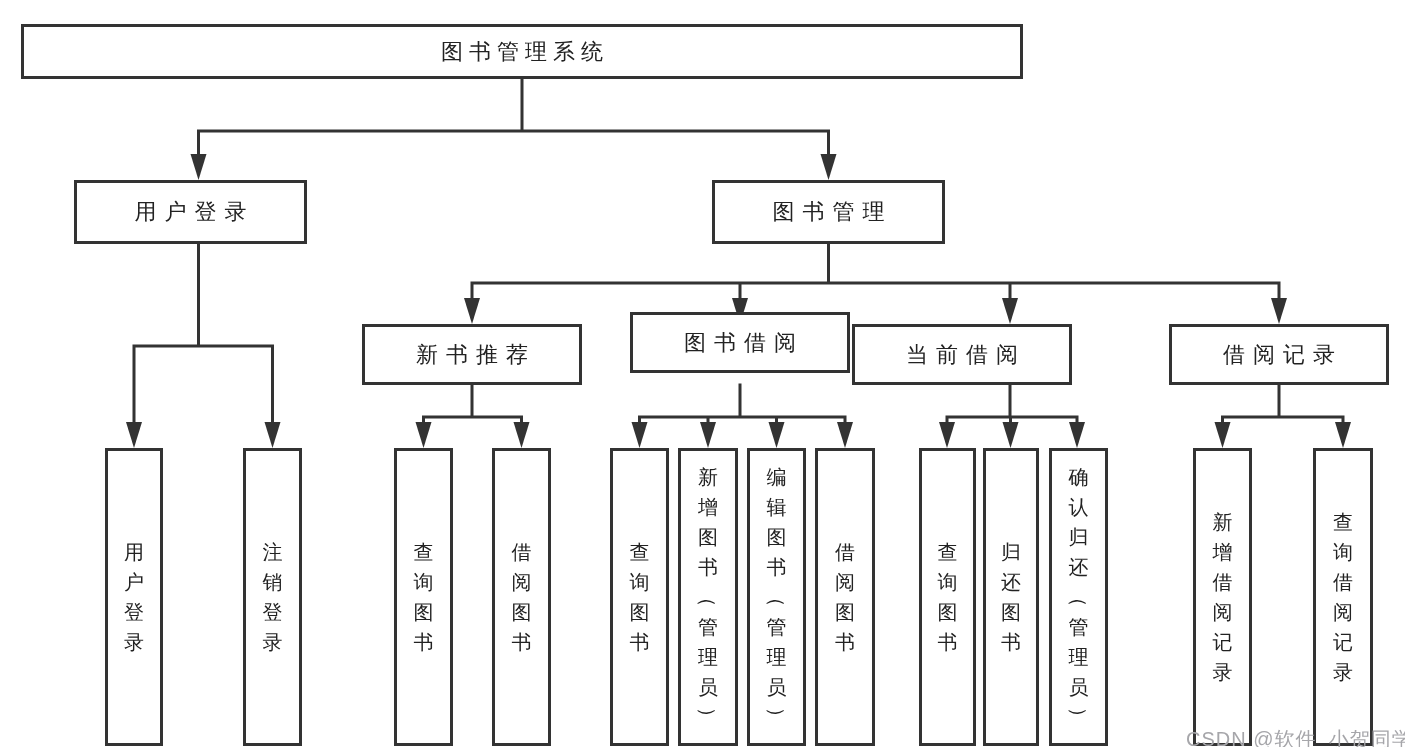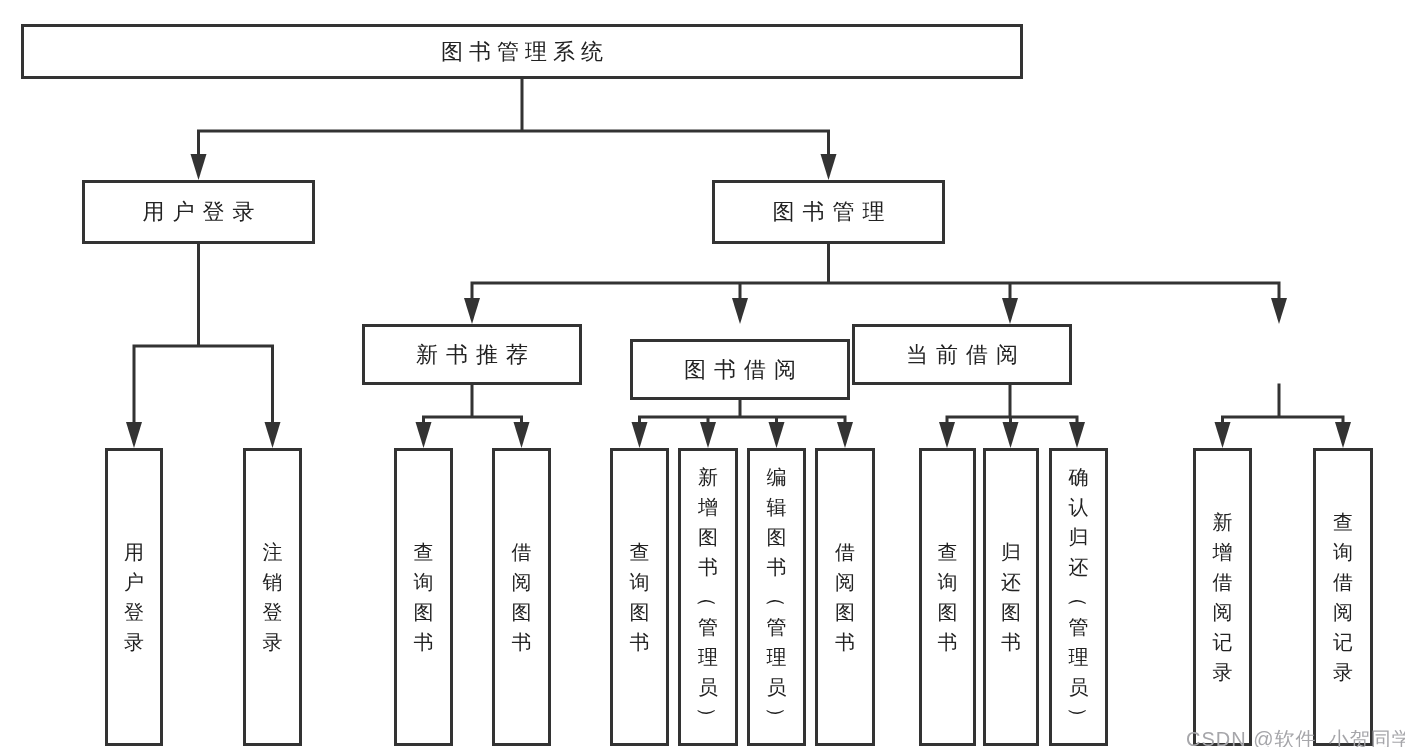--- a/index.html
+++ b/index.html
@@ -90,7 +90,7 @@
     <span class="hlabel">图书管理系统</span>
   </div>
 
-  <div class="hnode" style="left:82px;top:169px;width:233px;height:64px">
+  <div class="hnode" style="left:74px;top:169px;width:233px;height:64px">
     <span class="hlabel">用户登录</span>
   </div>
   <div class="hnode" style="left:362px;top:313px;width:220px;height:61px">

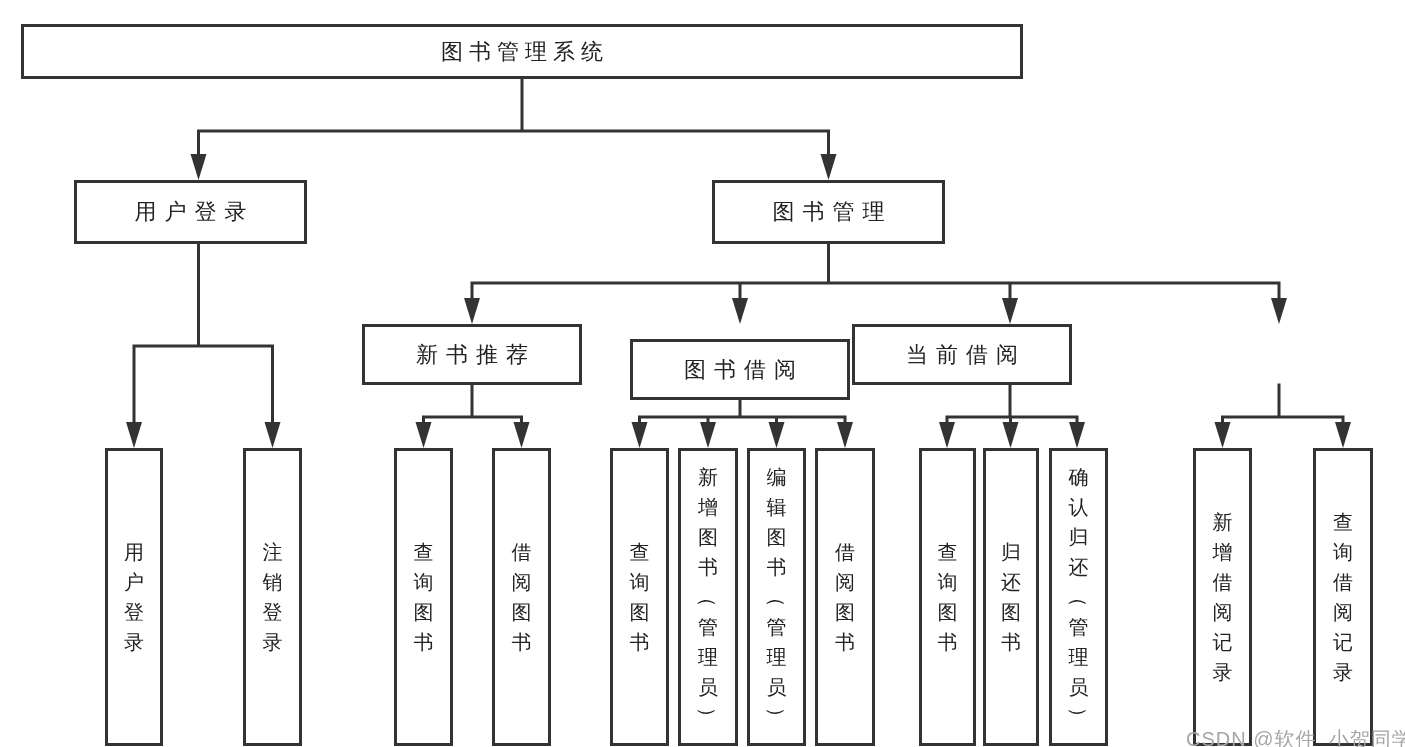--- a/index.html
+++ b/index.html
@@ -100,7 +100,7 @@
   <div class="hnode" style="left:712px;top:169px;width:233px;height:64px">
     <span class="hlabel">图书管理</span>
   </div>
-  <div class="hnode" style="left:630px;top:328px;width:220px;height:61px">
+  <div class="hnode" style="left:630px;top:301px;width:220px;height:61px">
     <span class="hlabel">图书借阅</span>
   </div>
   <div class="hnode" style="left:852px;top:313px;width:220px;height:61px">

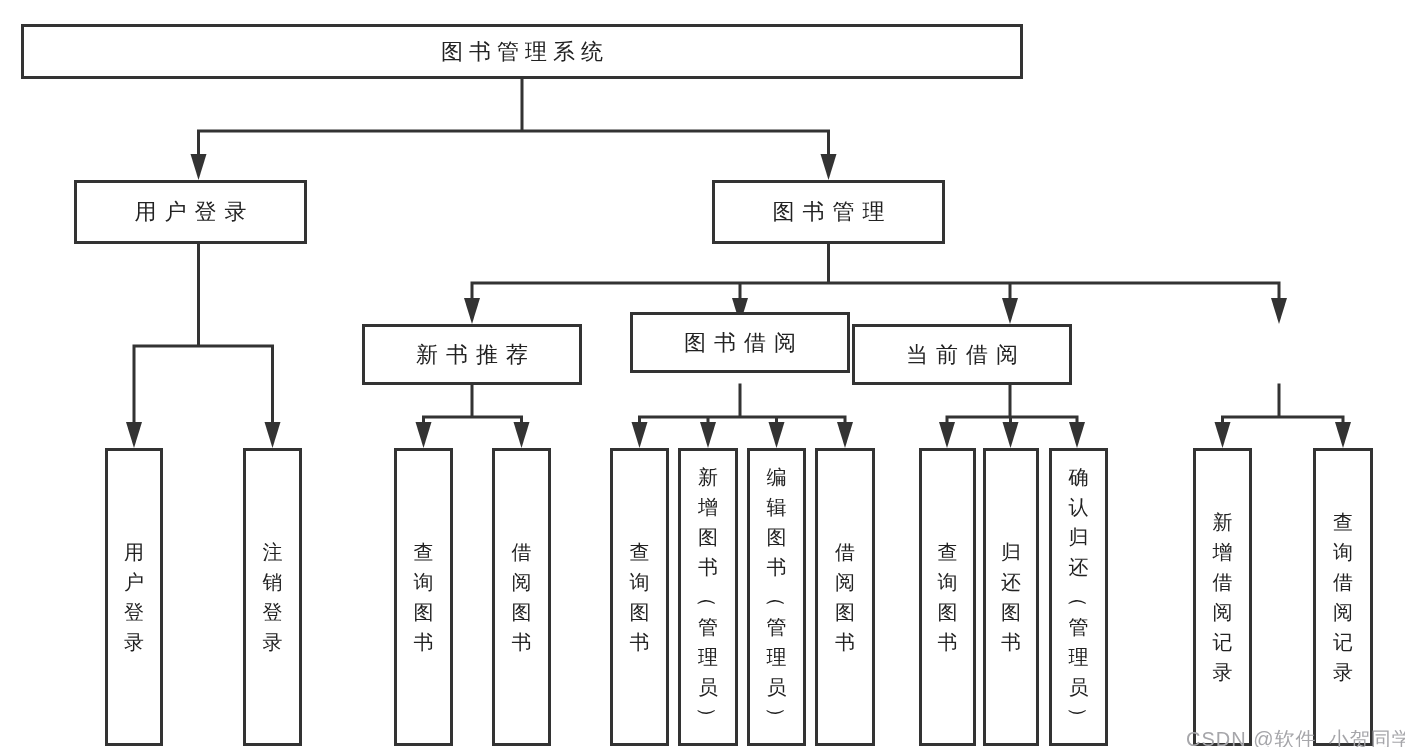--- a/index.html
+++ b/index.html
@@ -106,6 +106,9 @@
   <div class="hnode" style="left:852px;top:313px;width:220px;height:61px">
     <span class="hlabel">当前借阅</span>
   </div>
+  <div class="hnode" style="left:1169px;top:313px;width:220px;height:61px">
+    <span class="hlabel">借阅记录</span>
+  </div>
 
   <div class="vnode" style="left:105px;width:58px">
     <div class="vlabel">

